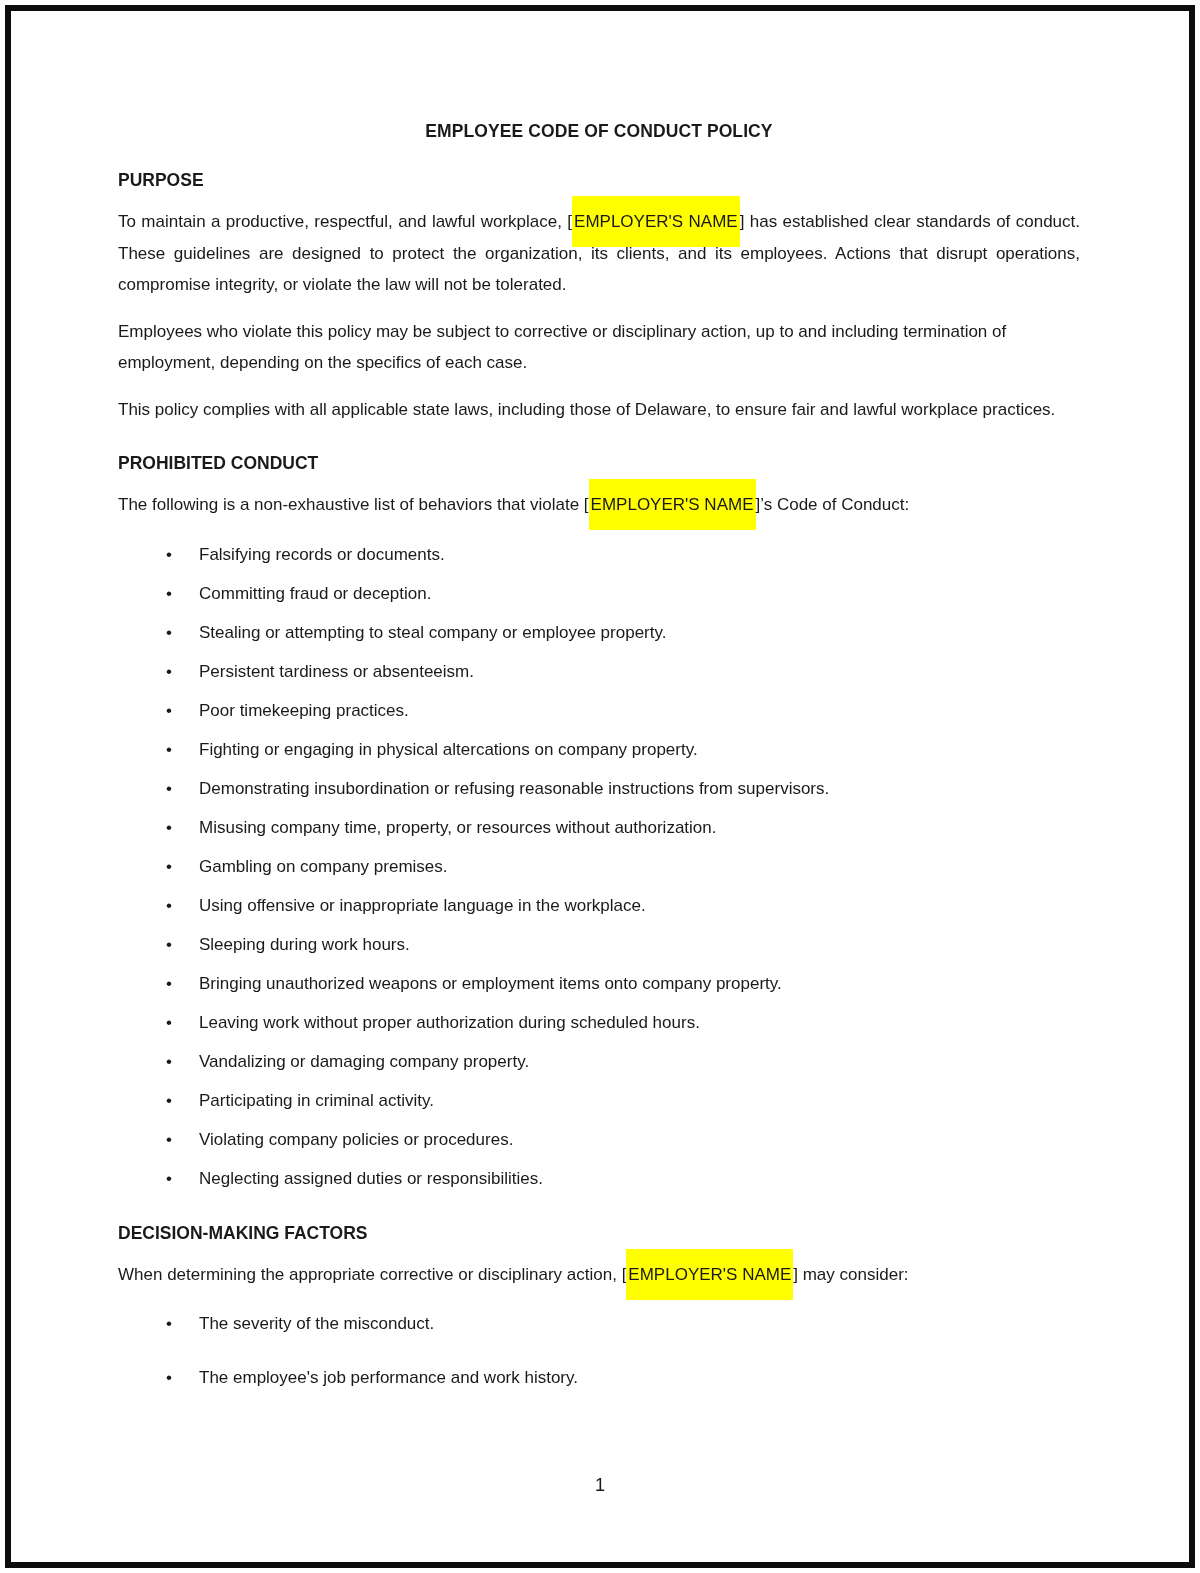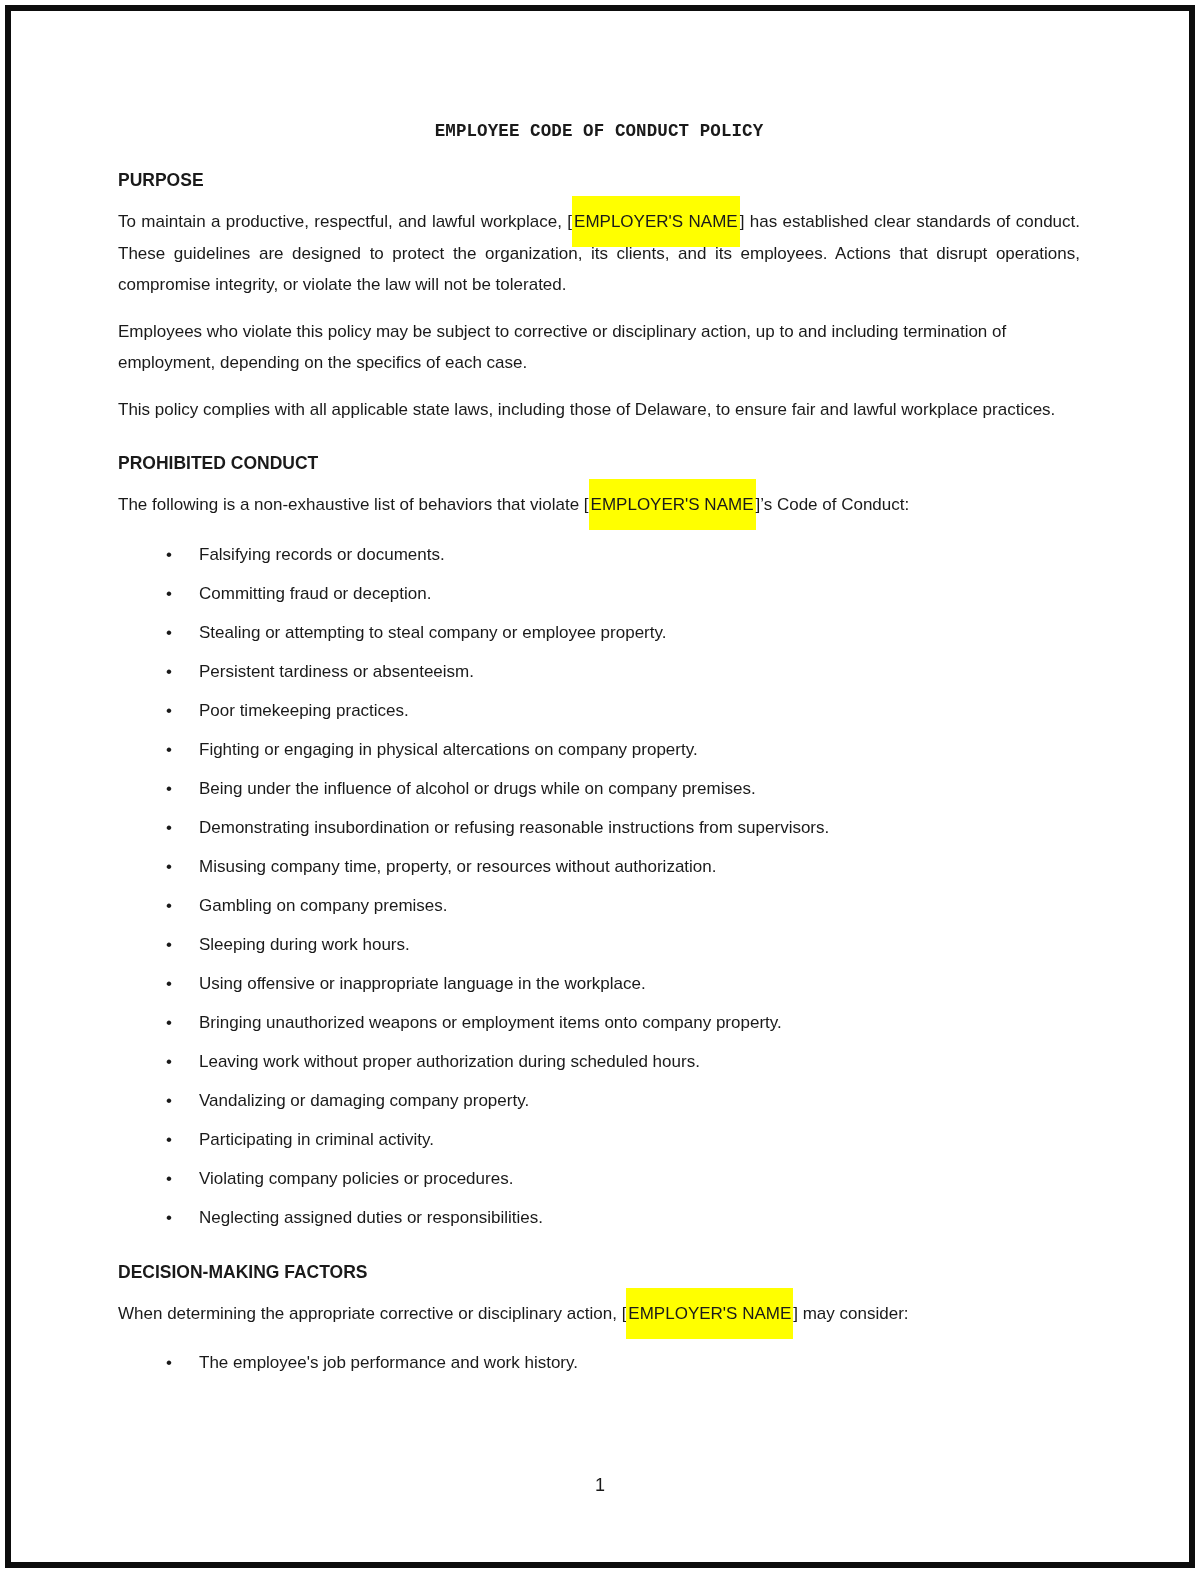--- a/index.html
+++ b/index.html
@@ -33,7 +33,6 @@
     margin: 0 0 0 0;
     line-height: 22px;
     letter-spacing: 0.1px;
-    font-family: Liberation Mono, monospace;
   }
   h2.section-heading {
     font-size: 17.5px;

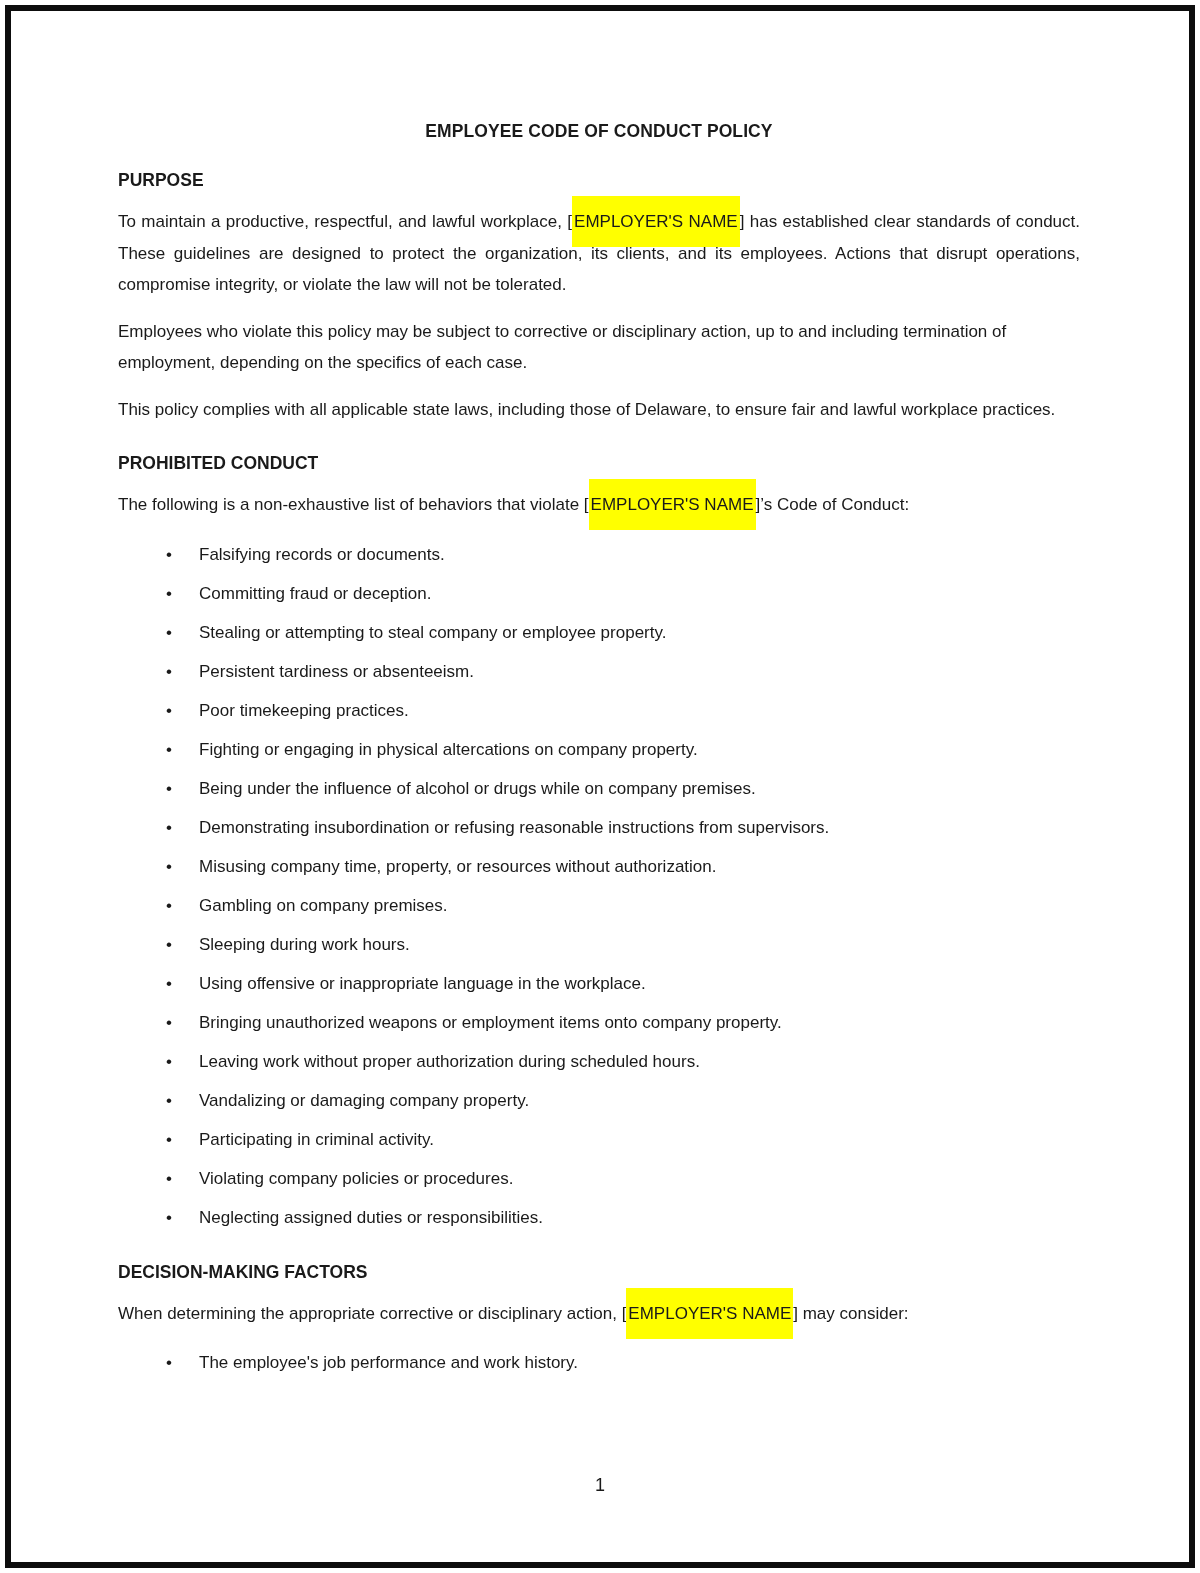--- a/index.html
+++ b/index.html
@@ -108,7 +108,6 @@
         <li>Persistent tardiness or absenteeism.</li>
         <li>Poor timekeeping practices.</li>
         <li>Fighting or engaging in physical altercations on company property.</li>
-        <li>Being under the influence of alcohol or drugs while on company premises.</li>
         <li>Demonstrating insubordination or refusing reasonable instructions from supervisors.</li>
         <li>Misusing company time, property, or resources without authorization.</li>
         <li>Gambling on company premises.</li>

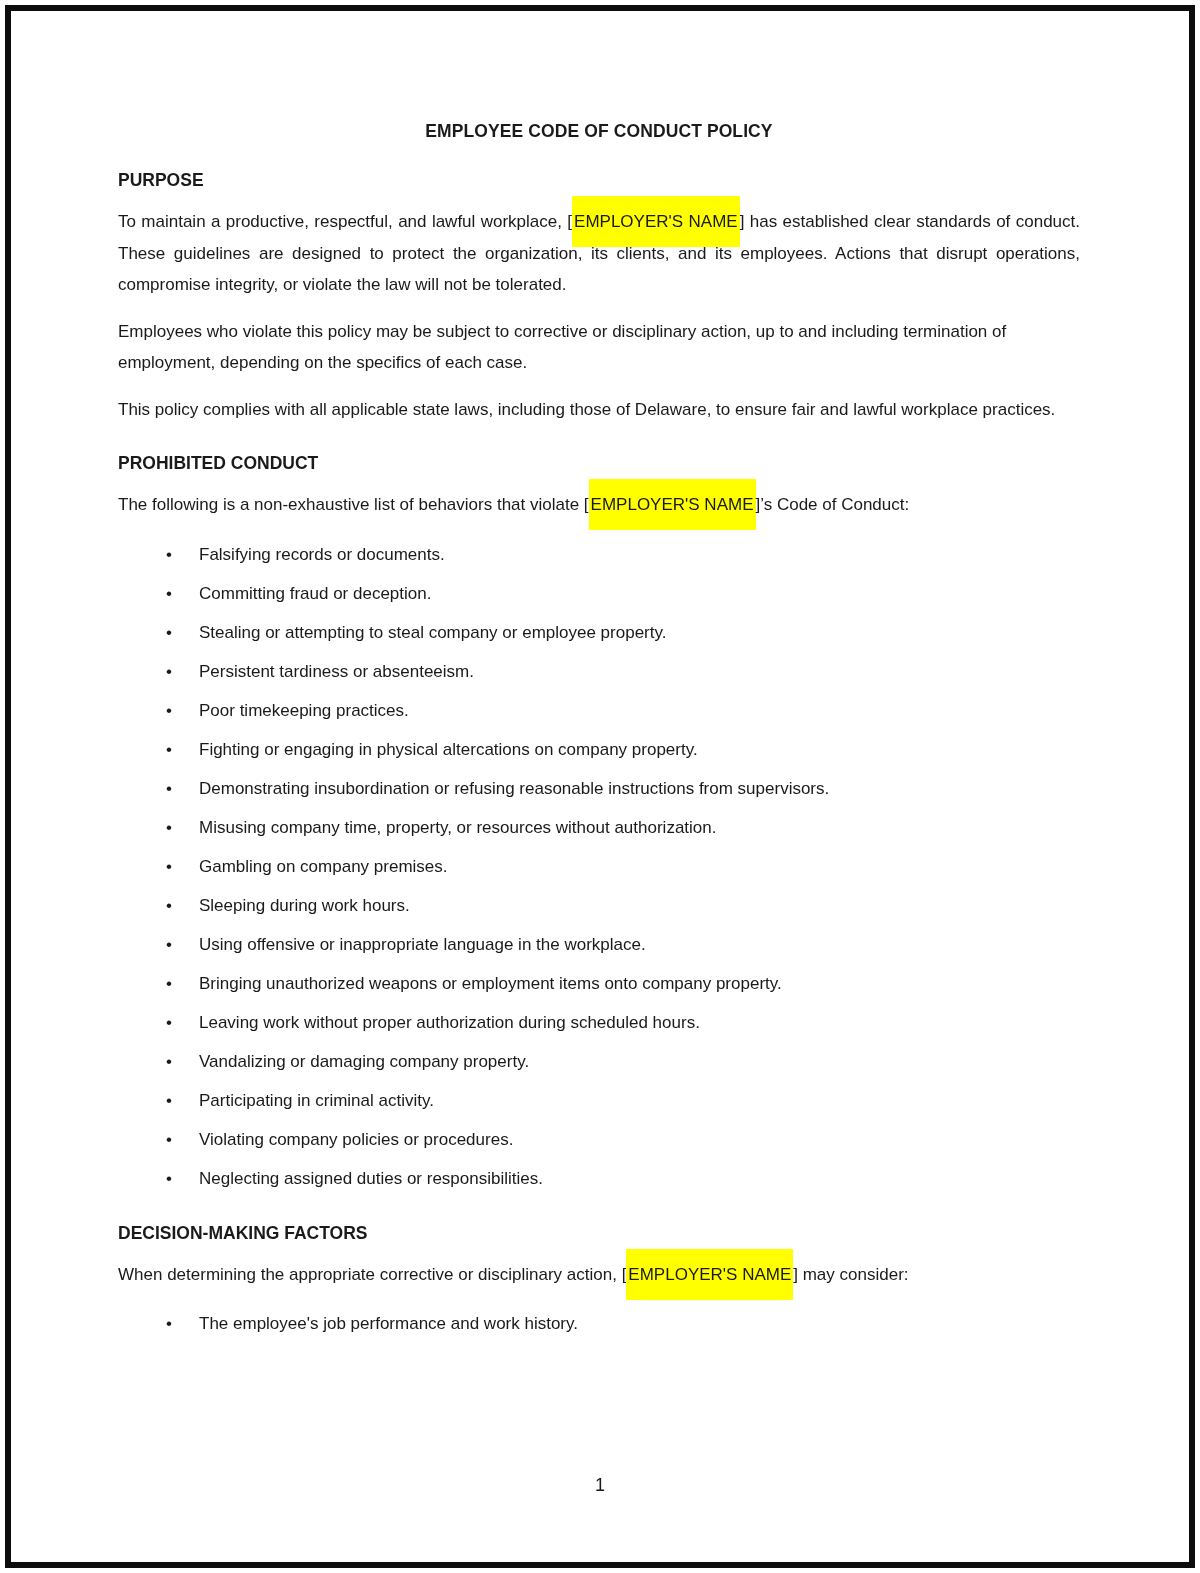--- a/index.html
+++ b/index.html
@@ -111,8 +111,8 @@
         <li>Demonstrating insubordination or refusing reasonable instructions from supervisors.</li>
         <li>Misusing company time, property, or resources without authorization.</li>
         <li>Gambling on company premises.</li>
+        <li>Using offensive or inappropriate language in the workplace.</li>
         <li>Sleeping during work hours.</li>
-        <li>Using offensive or inappropriate language in the workplace.</li>
         <li>Bringing unauthorized weapons or employment items onto company property.</li>
         <li>Leaving work without proper authorization during scheduled hours.</li>
         <li>Vandalizing or damaging company property.</li>

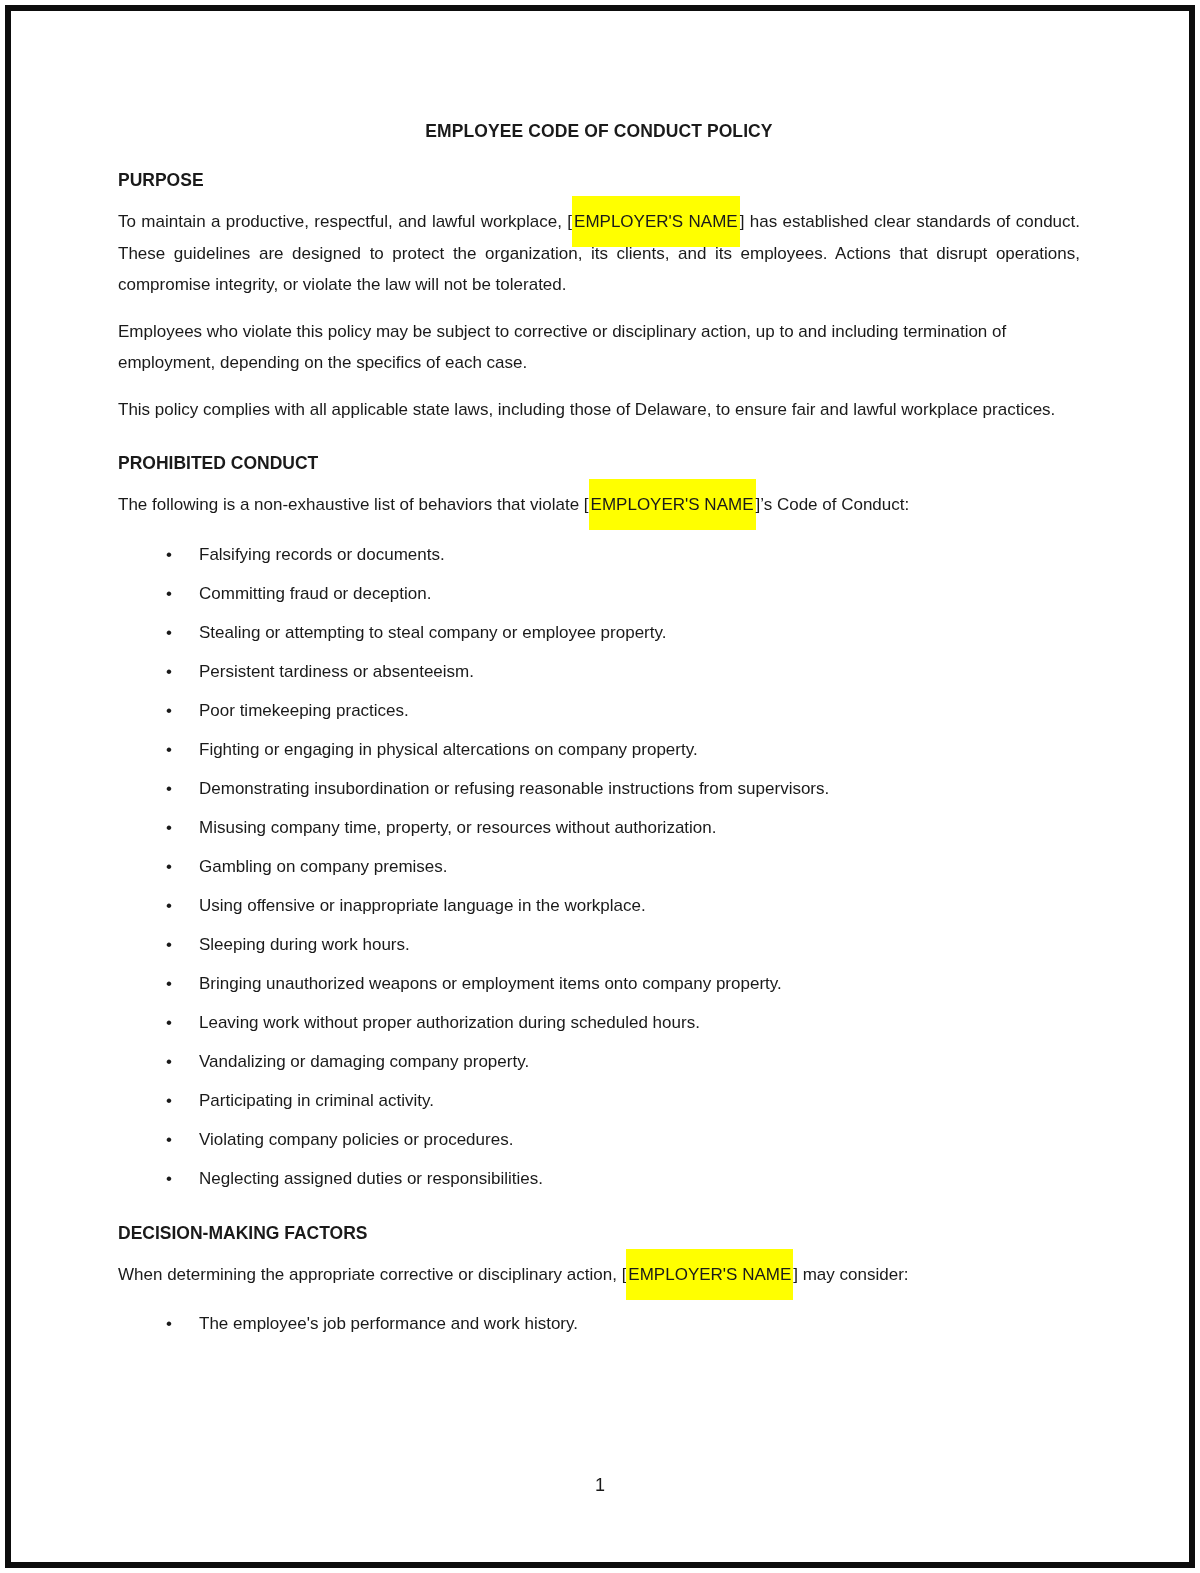--- a/index.html
+++ b/index.html
@@ -126,6 +126,7 @@
     <h2 class="section-heading">DECISION-MAKING FACTORS</h2>
     <p class="body-para"><span>When determining the appropriate corrective or disciplinary action, [</span><mark class="hl">EMPLOYER'S NAME</mark><span>] may consider:</span></p>
     <ul class="bullet-list spaced">
+        <li>The severity of the misconduct.</li>
         <li>The employee's job performance and work history.</li>
       </ul>
   </section>

